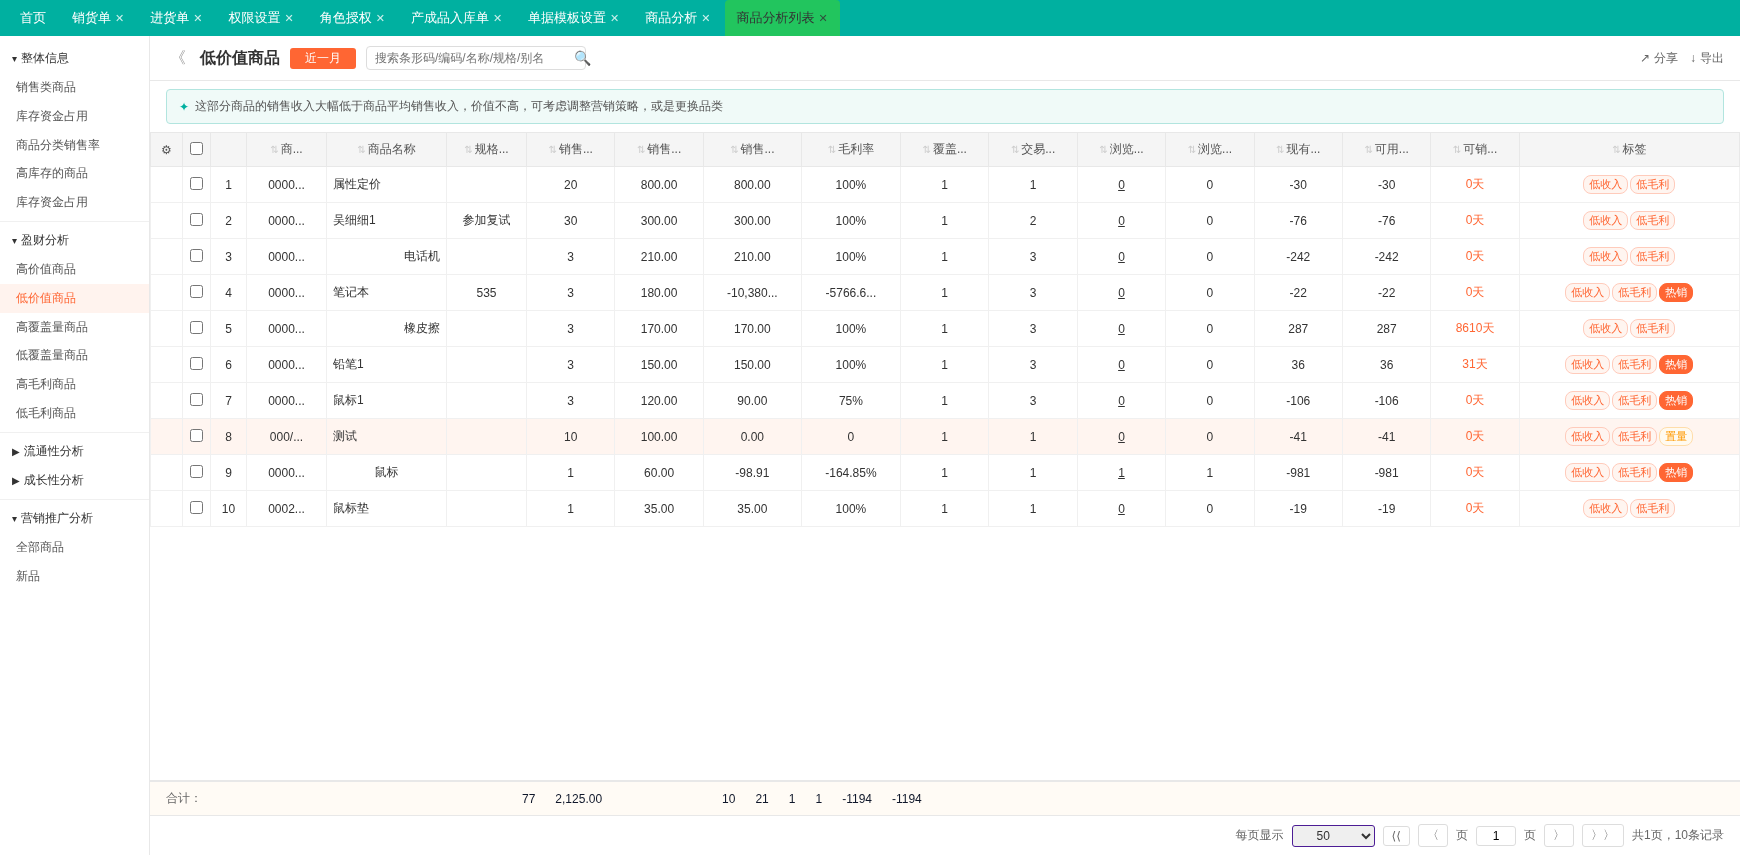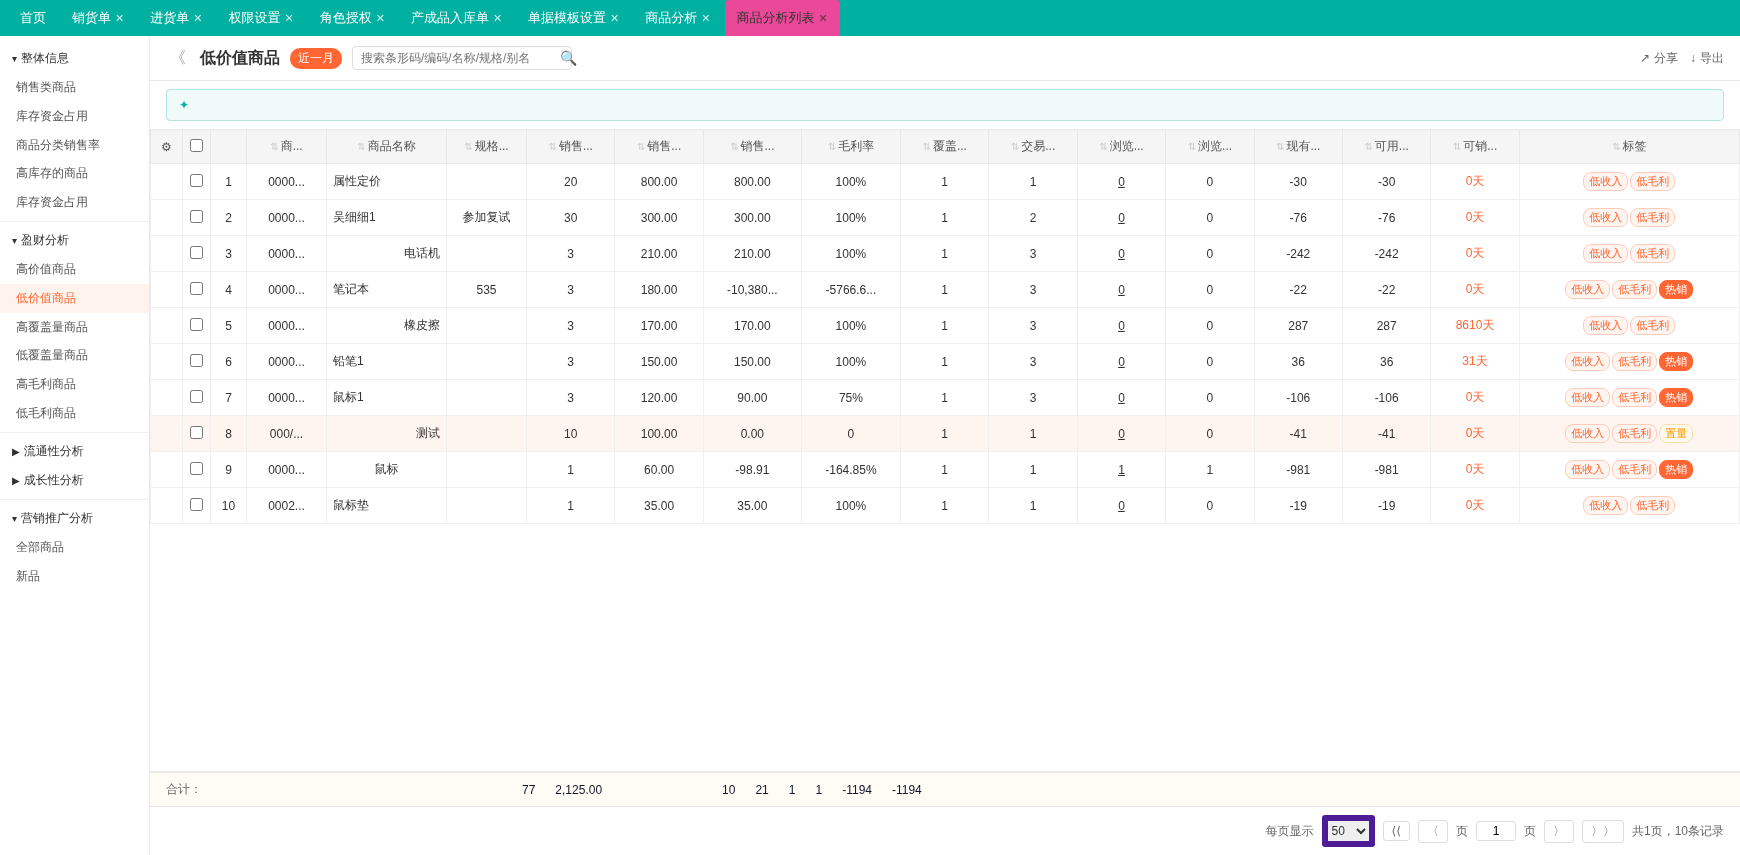--- a/index.html
+++ b/index.html
@@ -16,7 +16,7 @@
       display: flex; align-items: center; cursor: pointer;
       font-size: 13px; white-space: nowrap;
     }
-    .nav-item.active { background: #ec4899; color: #333; border-radius: 4px 4px 0 0; }
+    .nav-item.active { background: #22c55e; color: #333; border-radius: 4px 4px 0 0; }
     .nav-close { margin-left: 4px; font-size: 11px; opacity: 0.8; }
 
     

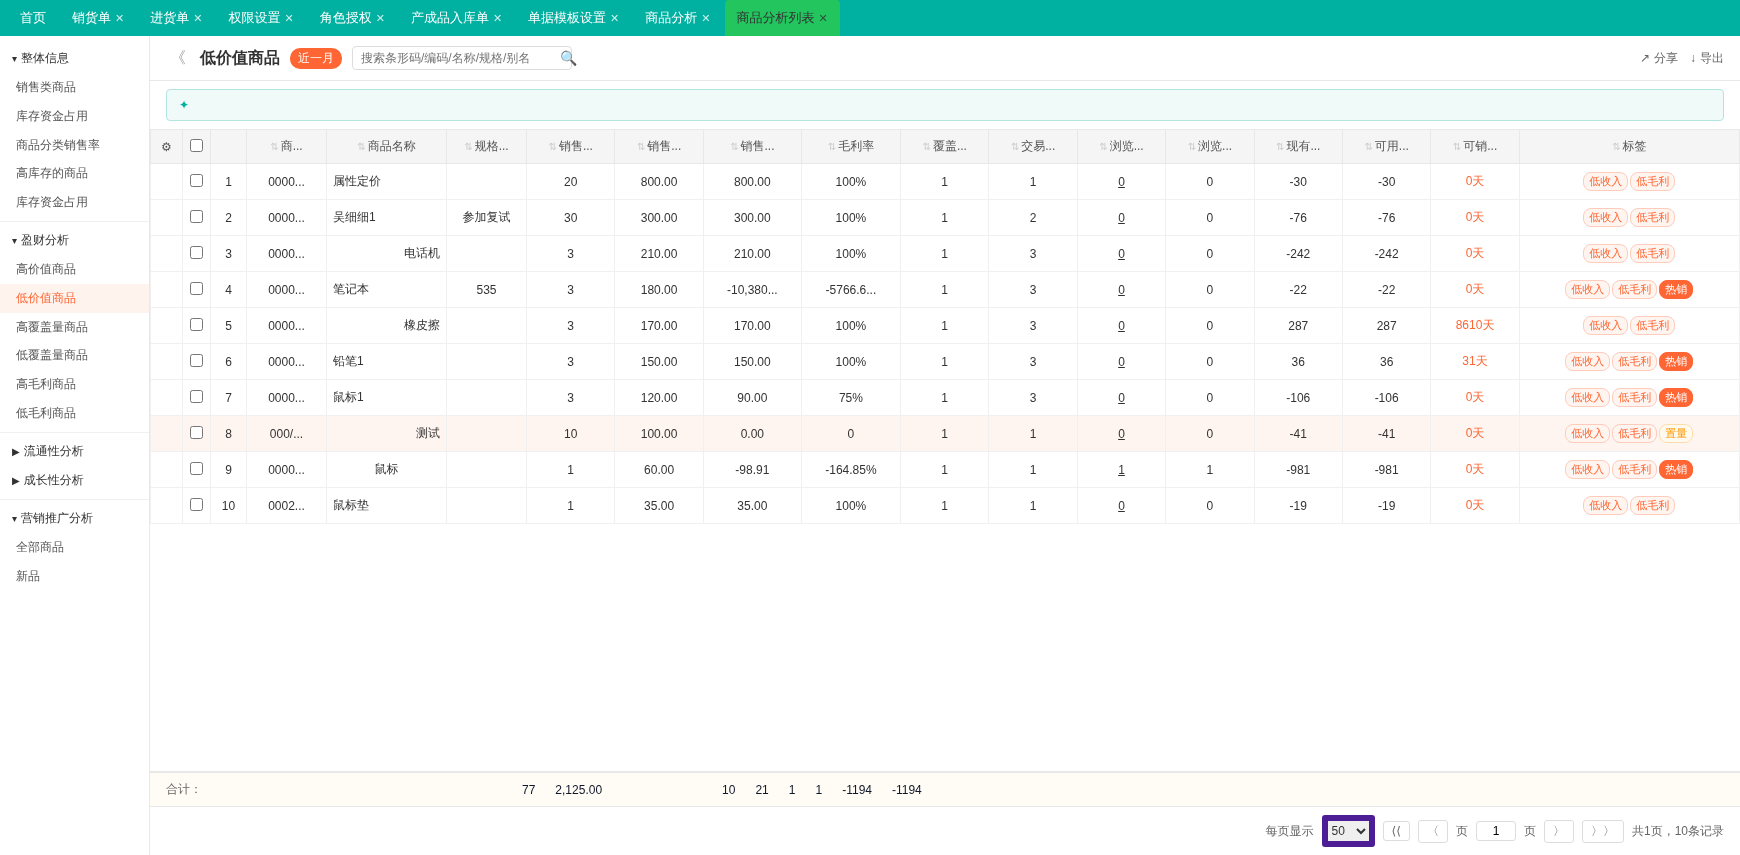--- a/index.html
+++ b/index.html
@@ -59,7 +59,7 @@
     }
     .badge-btn {
       background: #ff6633; color: #fff;
-      padding: 2px 8px; border-radius: 10px;
+      padding: 2px 15px; border-radius: 3px;
       font-size: 12px; cursor: pointer;
     }
     .search-input {

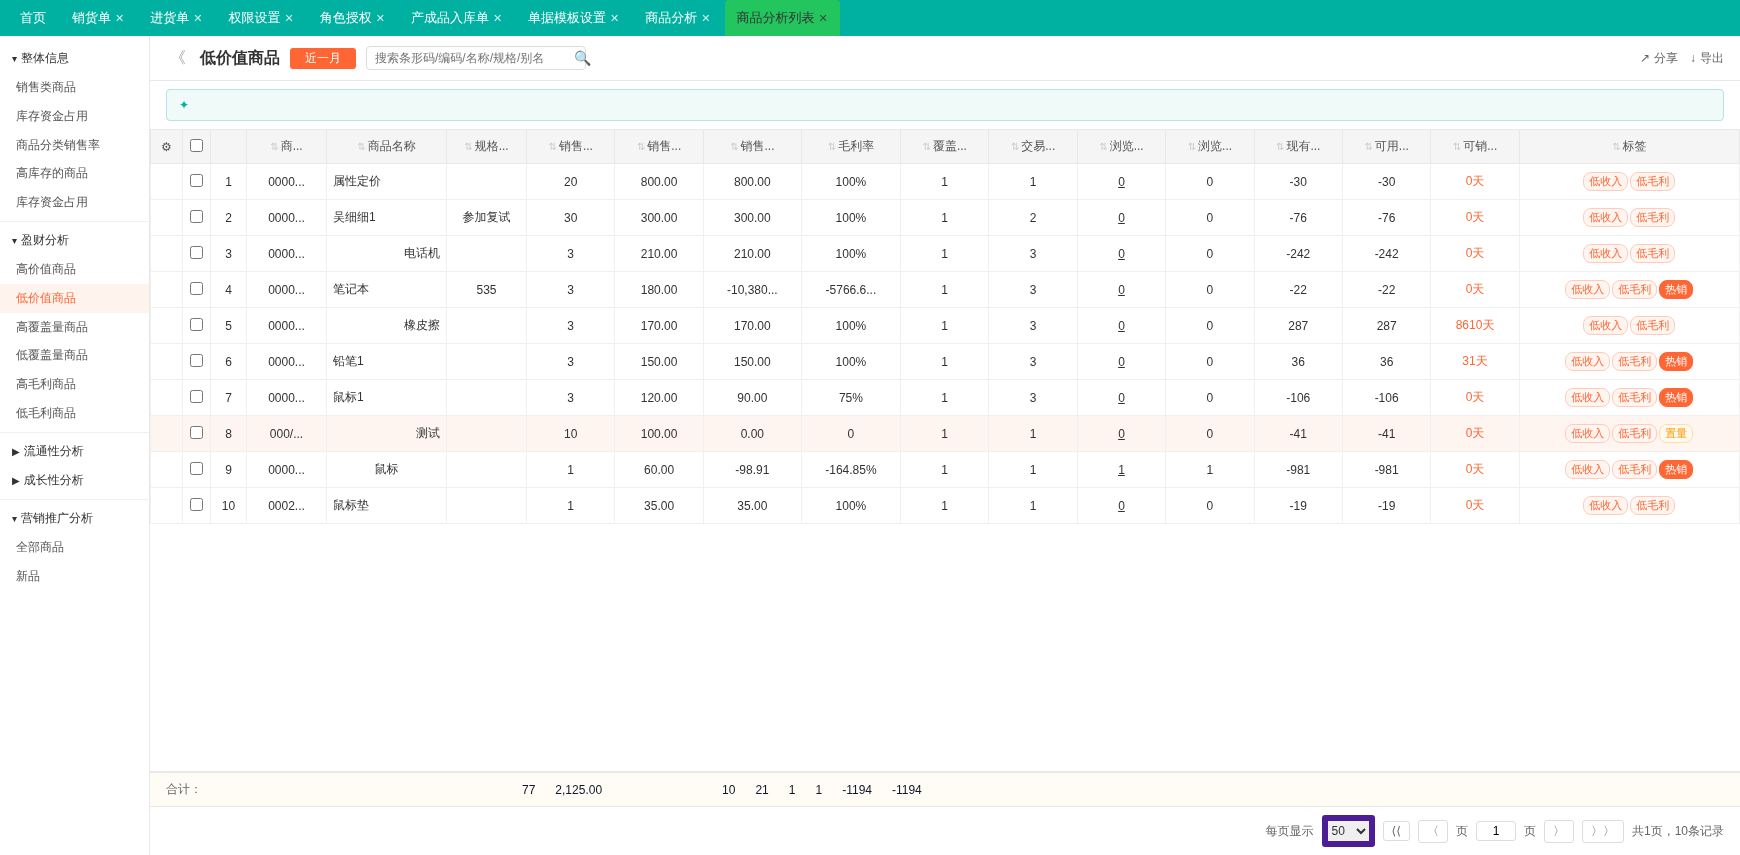--- a/index.html
+++ b/index.html
@@ -238,6 +238,7 @@
 
     <div class="info-banner">
       <span class="info-banner-icon">✦</span>
+      <span>这部分商品的销售收入大幅低于商品平均销售收入，价值不高，可考虑调整营销策略，或是更换品类</span>
     </div>
 
     <div class="table-container">

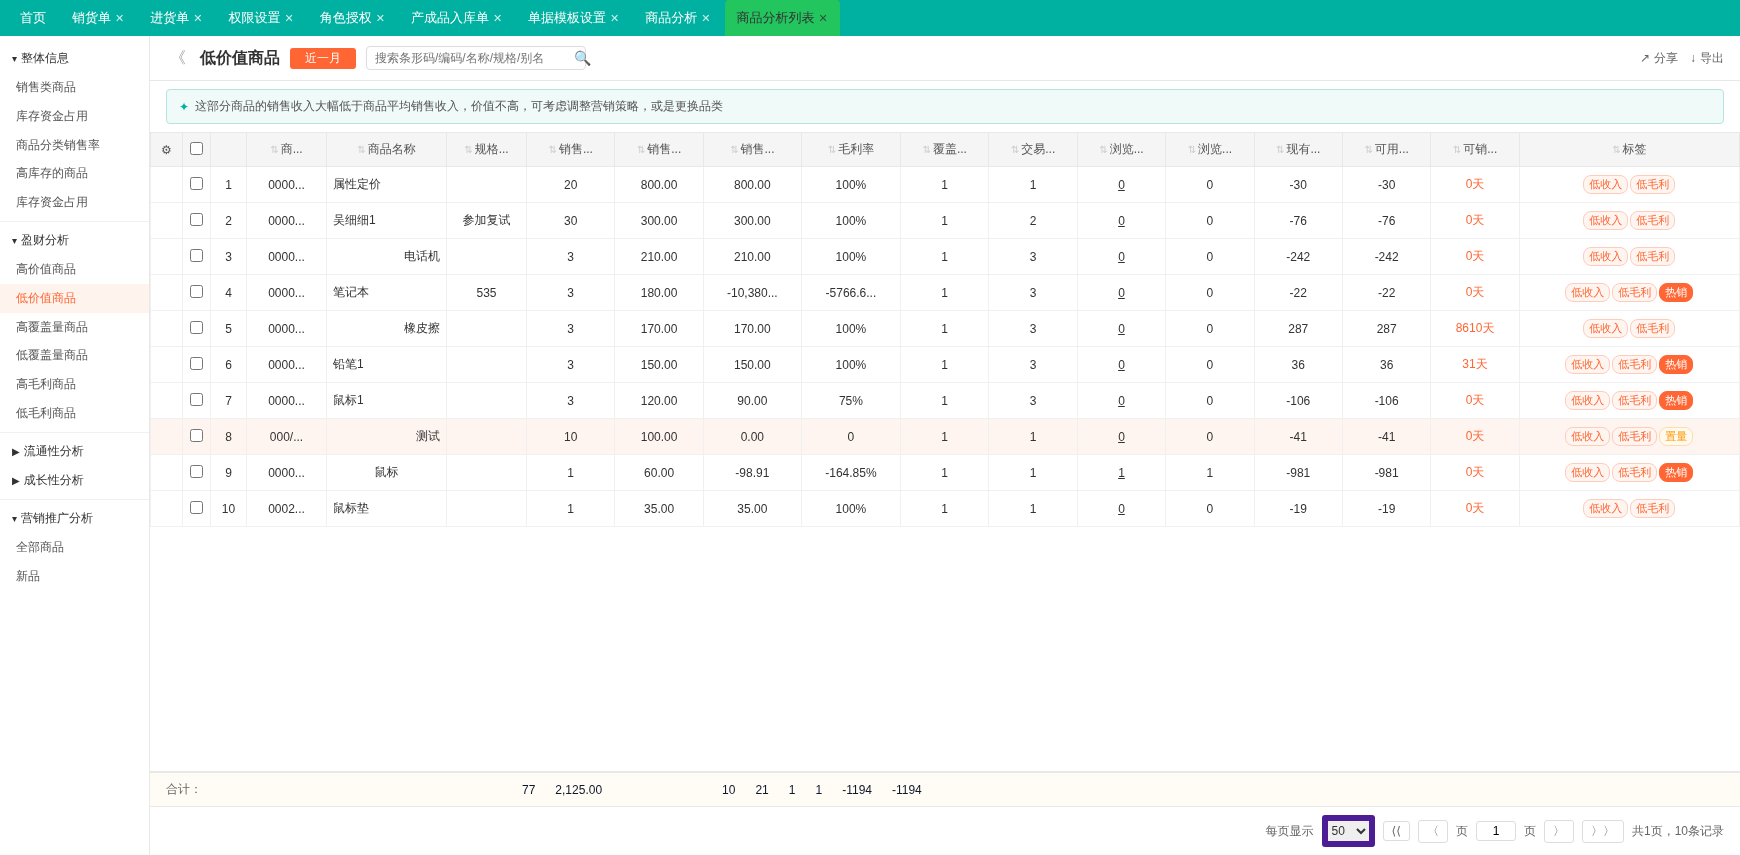--- a/index.html
+++ b/index.html
@@ -441,7 +441,7 @@
     <td><input type="checkbox" style="accent-color: rgb(255, 102, 51);"></td>
     <td>8</td>
     <td>000/...</td>
-    <td style="text-align:right">测试</td>
+    <td style="text-align:left">测试</td>
     <td></td>
     <td>10</td>
     <td>100.00</td>

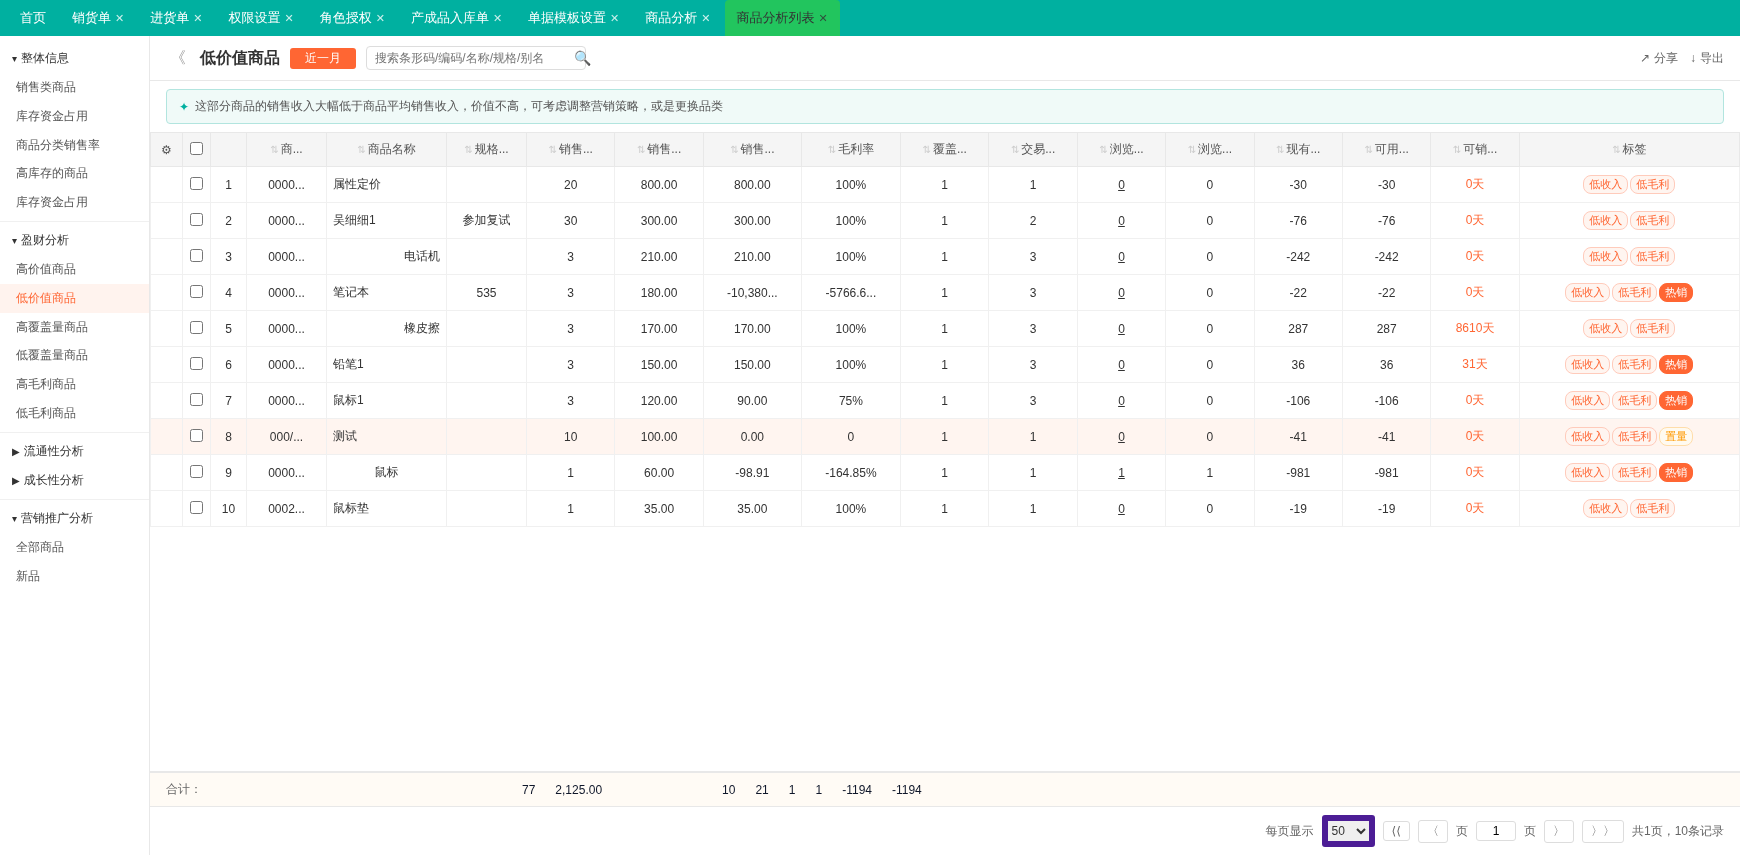--- a/index.html
+++ b/index.html
@@ -138,8 +138,8 @@
     }
     .page-size-label { color: #666; }
     .page-size-select {
-      border: 6px solid #4c1d95; border-radius: 3px;
-      padding: 2px 0; color: #333;
+      border: 1px solid #4c1d95; border-radius: 3px;
+      padding: 2px 20px; color: #333;
     }
     .page-btn {
       border: 1px solid #ddd; background: #fff;

